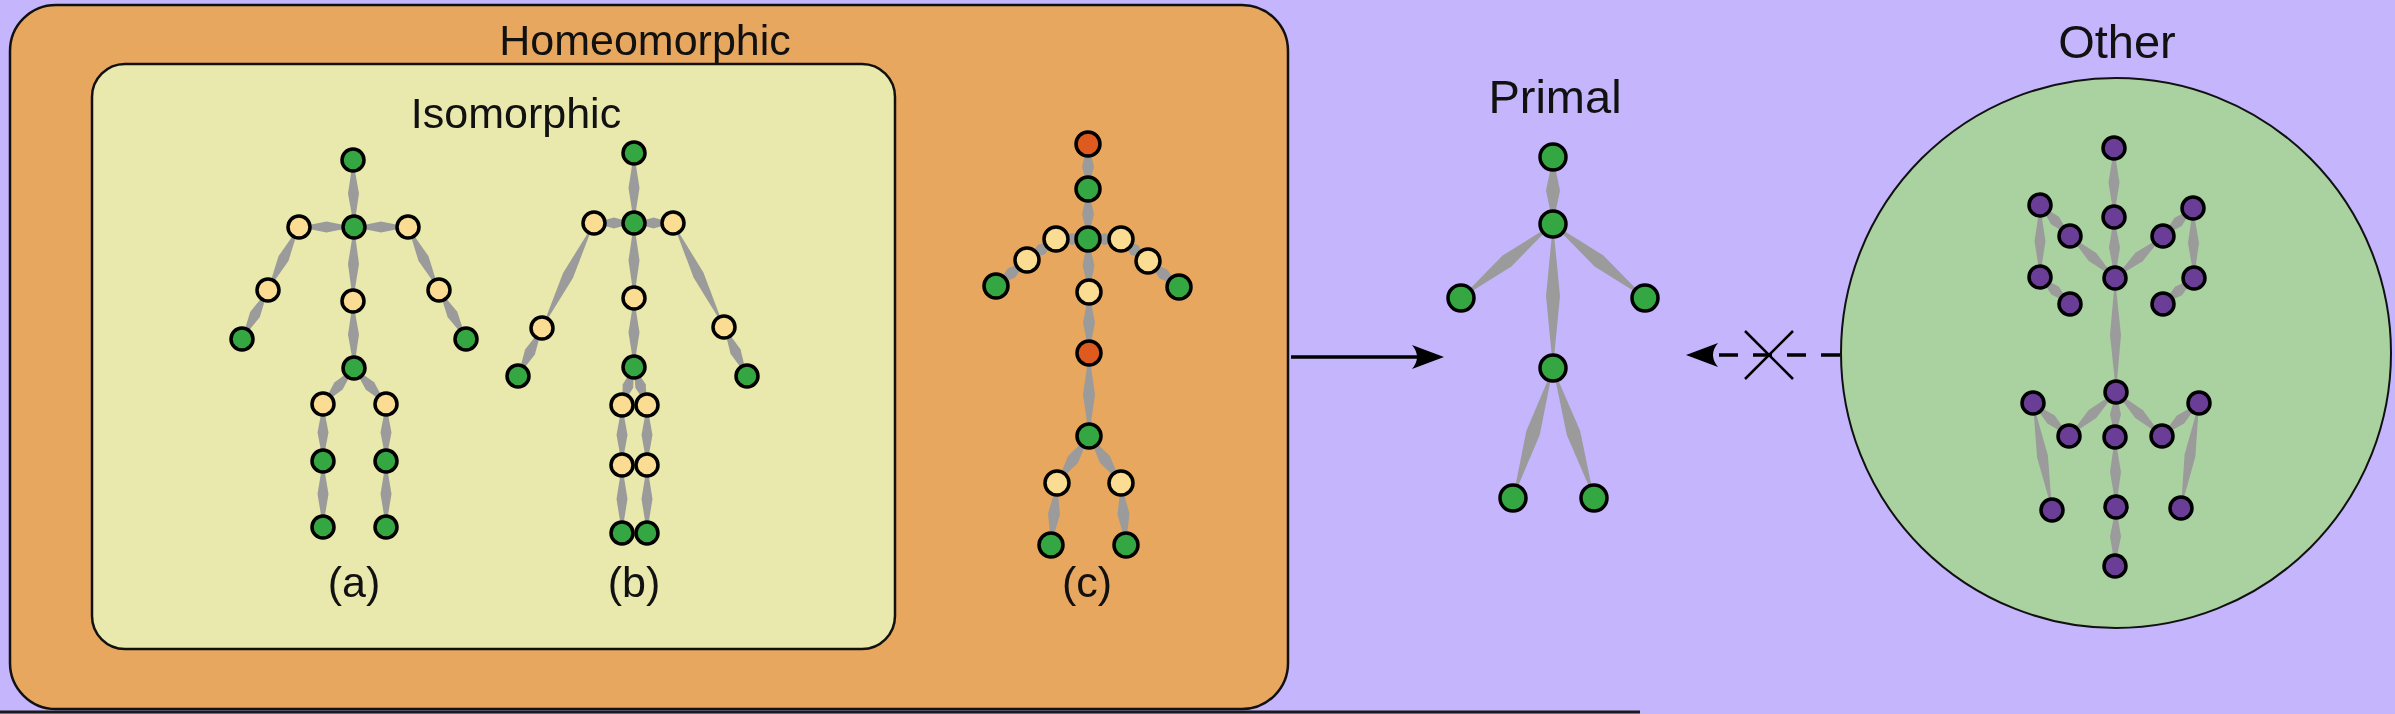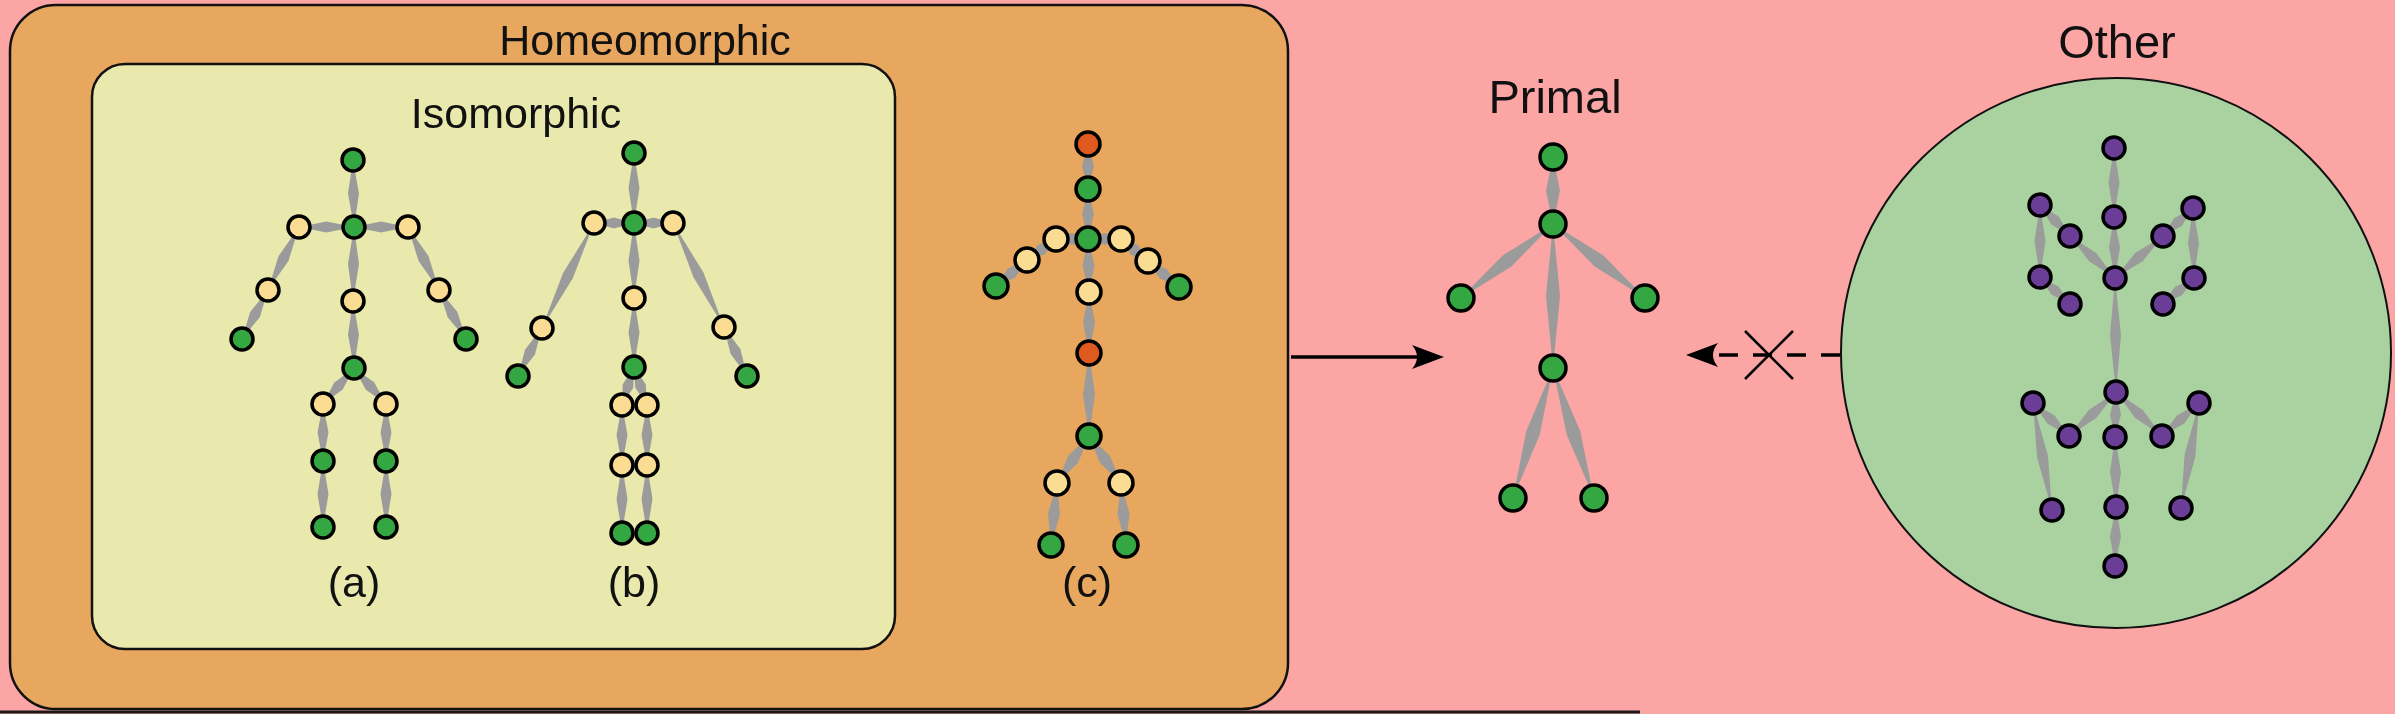--- a/index.html
+++ b/index.html
@@ -3,7 +3,7 @@
 <meta charset="utf-8">
 <style>
   html,body{margin:0;padding:0;background:#ffffff;}
-  .stage{position:relative;width:2395px;height:714px;background:#fca5a5;overflow:hidden;}
+  .stage{position:relative;width:2395px;height:714px;background:#c4b5fd;overflow:hidden;}
   svg{display:block;}
   text{font-family:"Liberation Sans", sans-serif; fill:#111; }
   .title{font-size:43px;}

